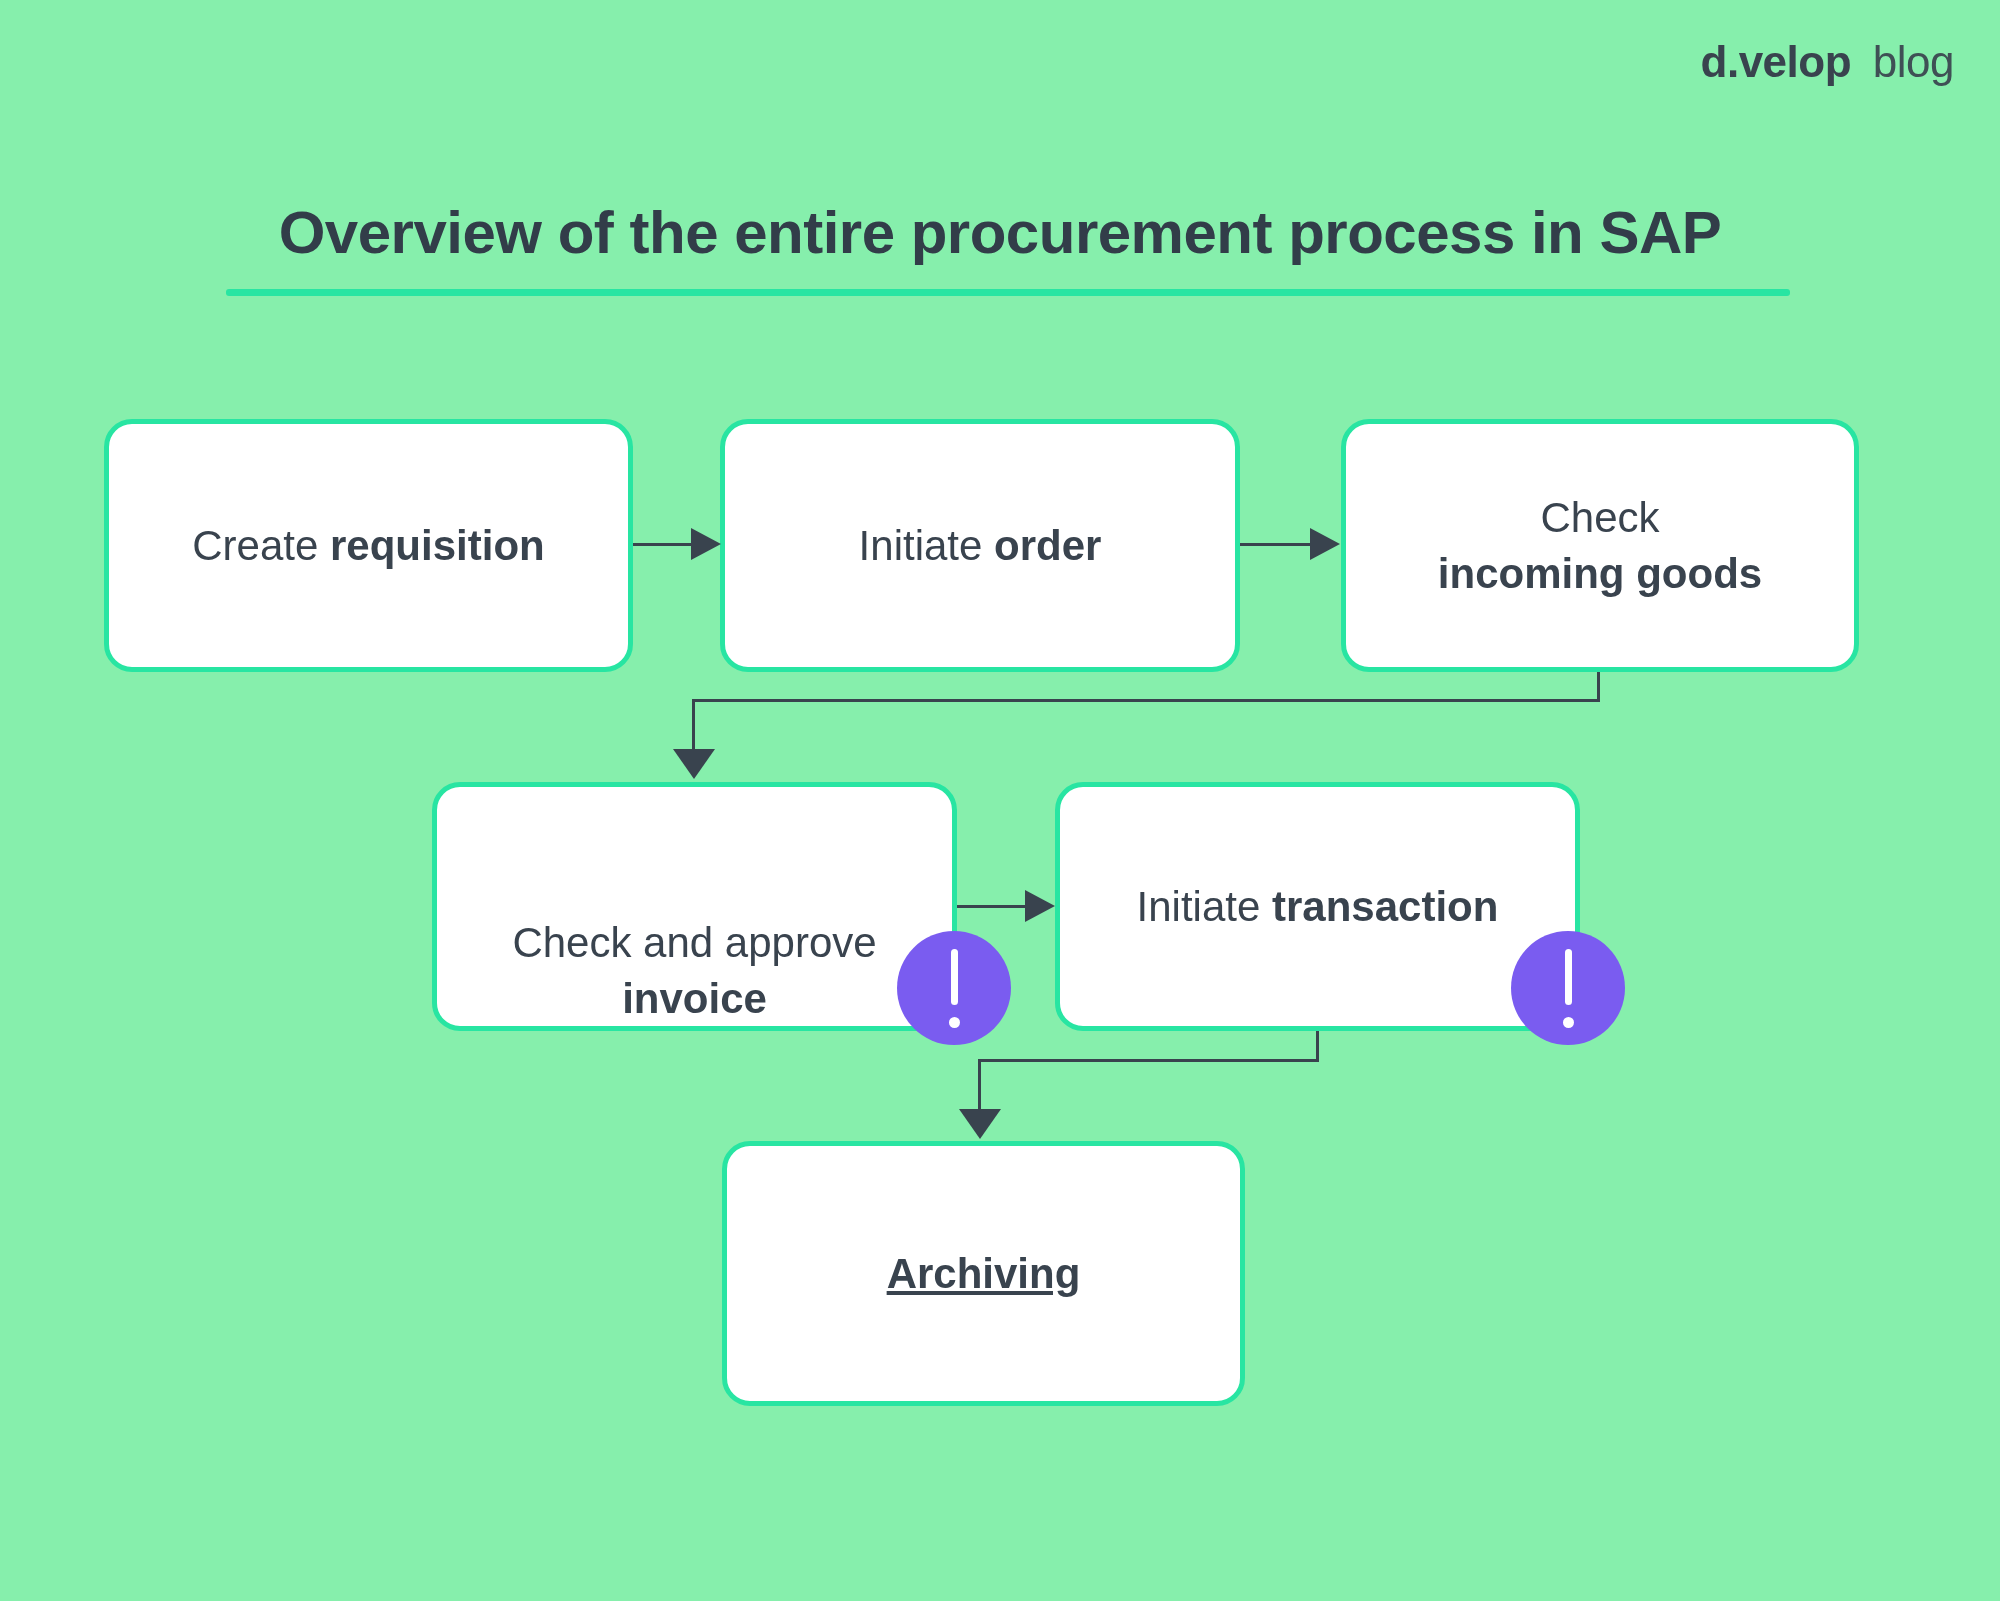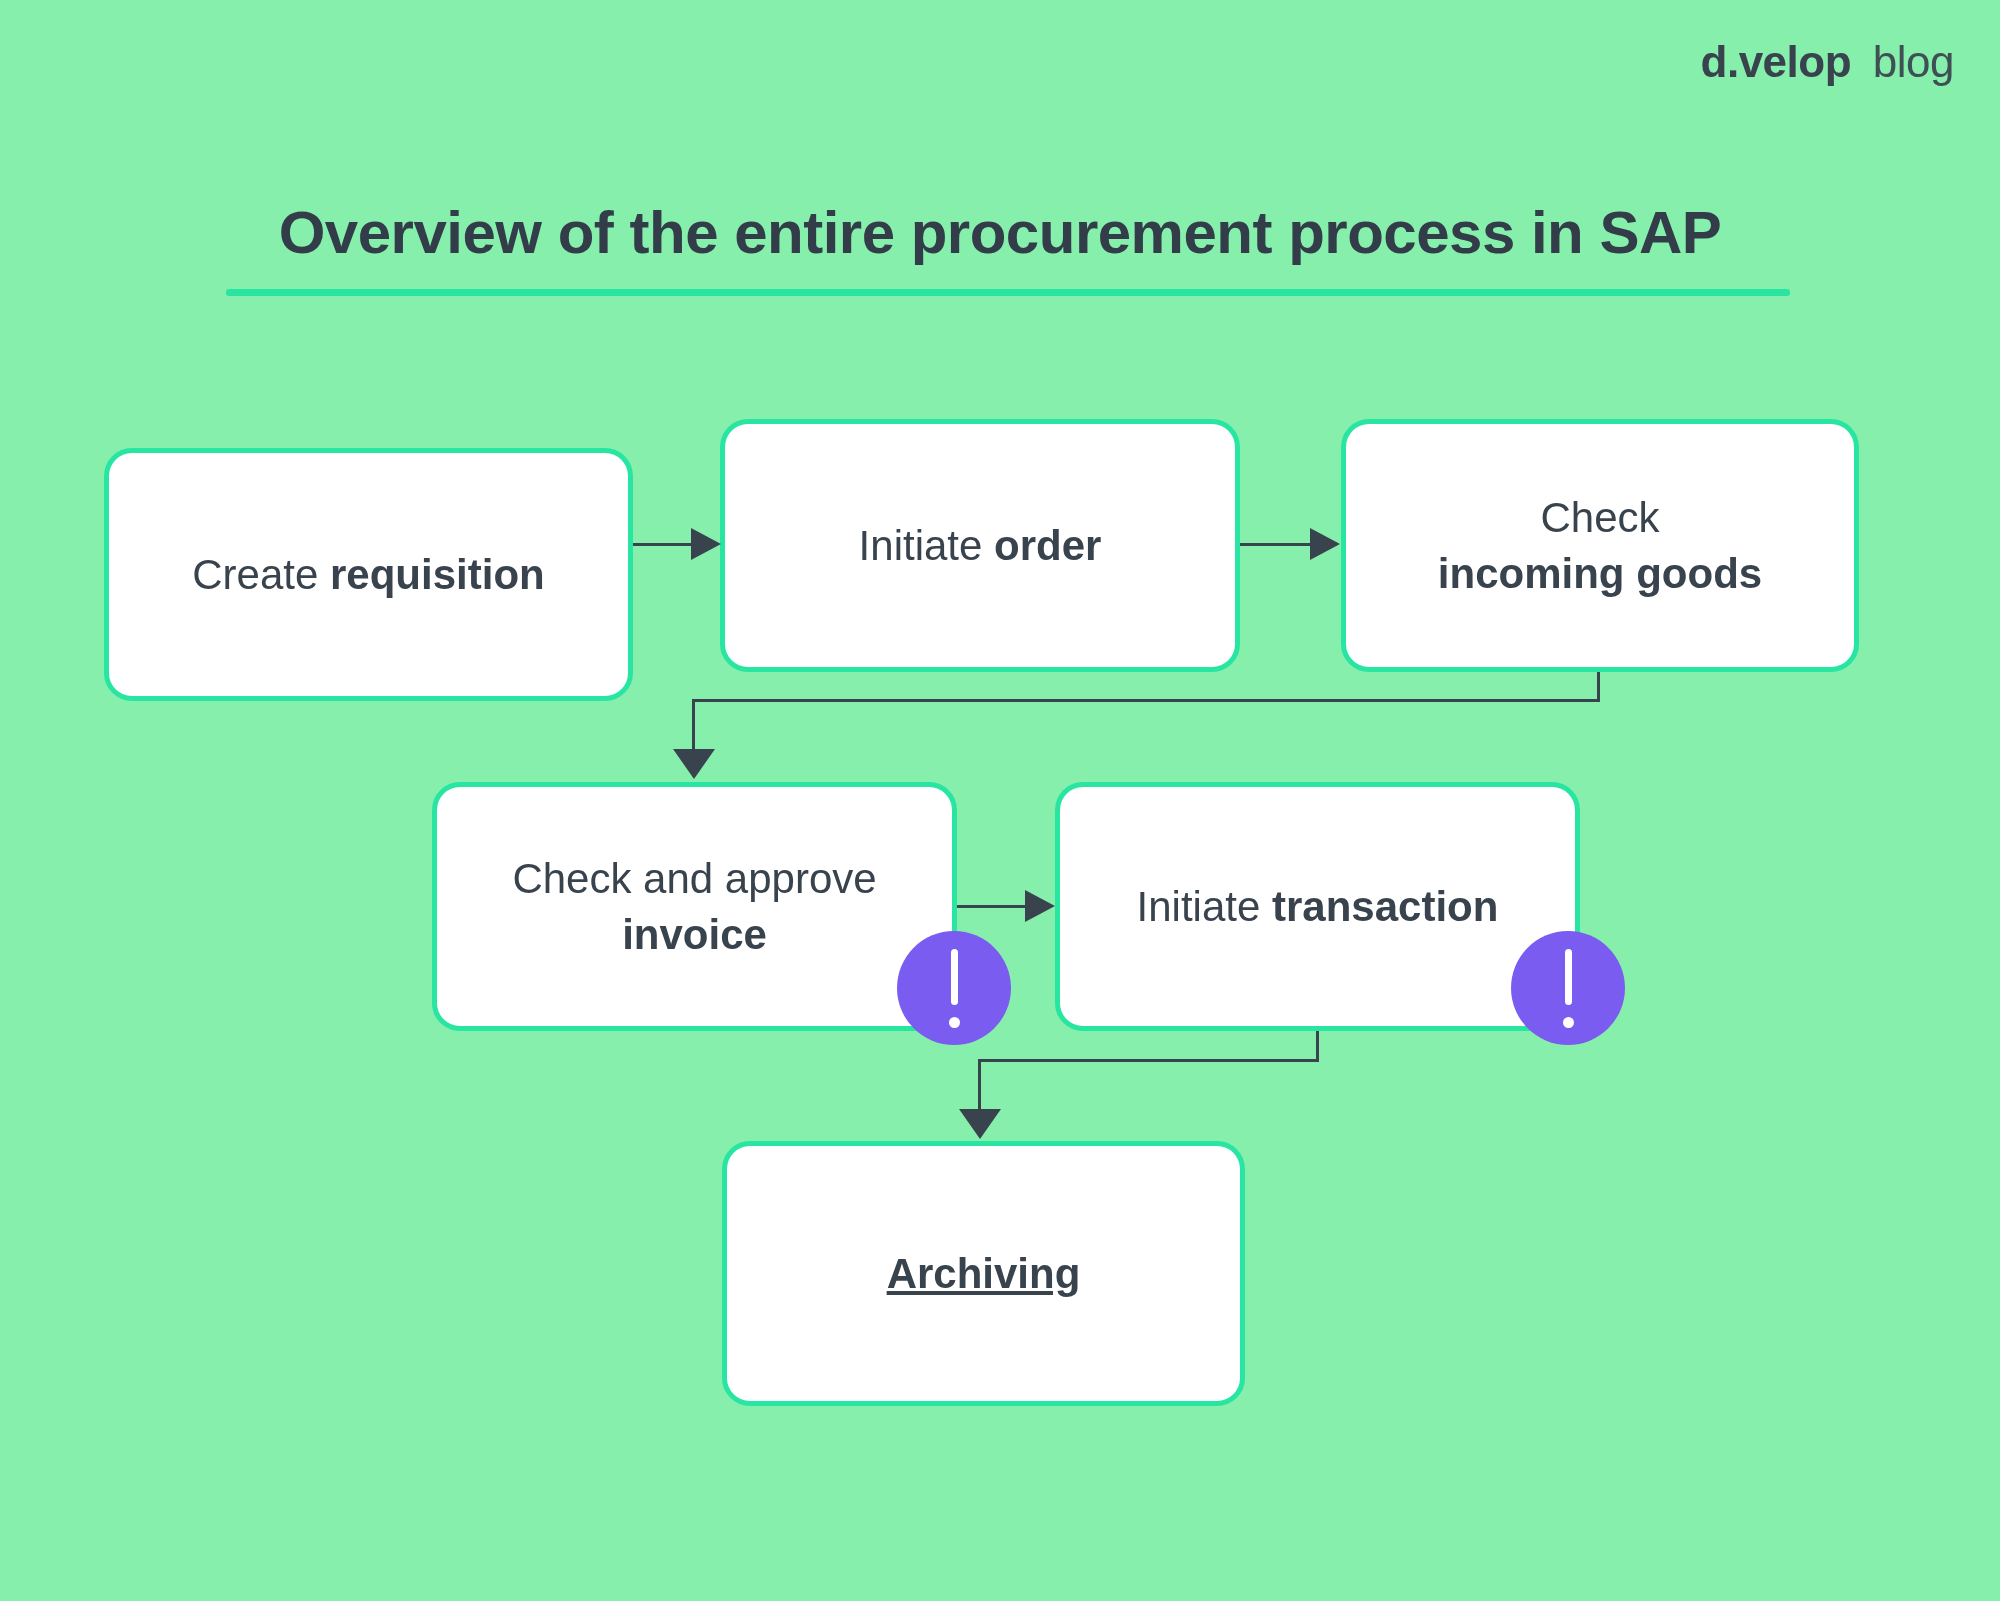--- a/index.html
+++ b/index.html
@@ -42,7 +42,7 @@
   .node .t-bold{font-weight:700;}
   .node.stacked .t-reg,.node.stacked .t-bold{display:block;}
 
-  #node-create-requisition   {left:104px; top:419px; width:529px; height:253px;margin-top:29px;}
+  #node-create-requisition   {left:104px; top:419px; width:529px; height:253px;}
   #node-initiate-order       {left:720px; top:419px; width:520px; height:253px;}
   #node-check-incoming-goods {left:1341px;top:419px; width:518px; height:253px;}
   #node-check-approve-invoice{left:432px; top:782px; width:525px; height:249px;}

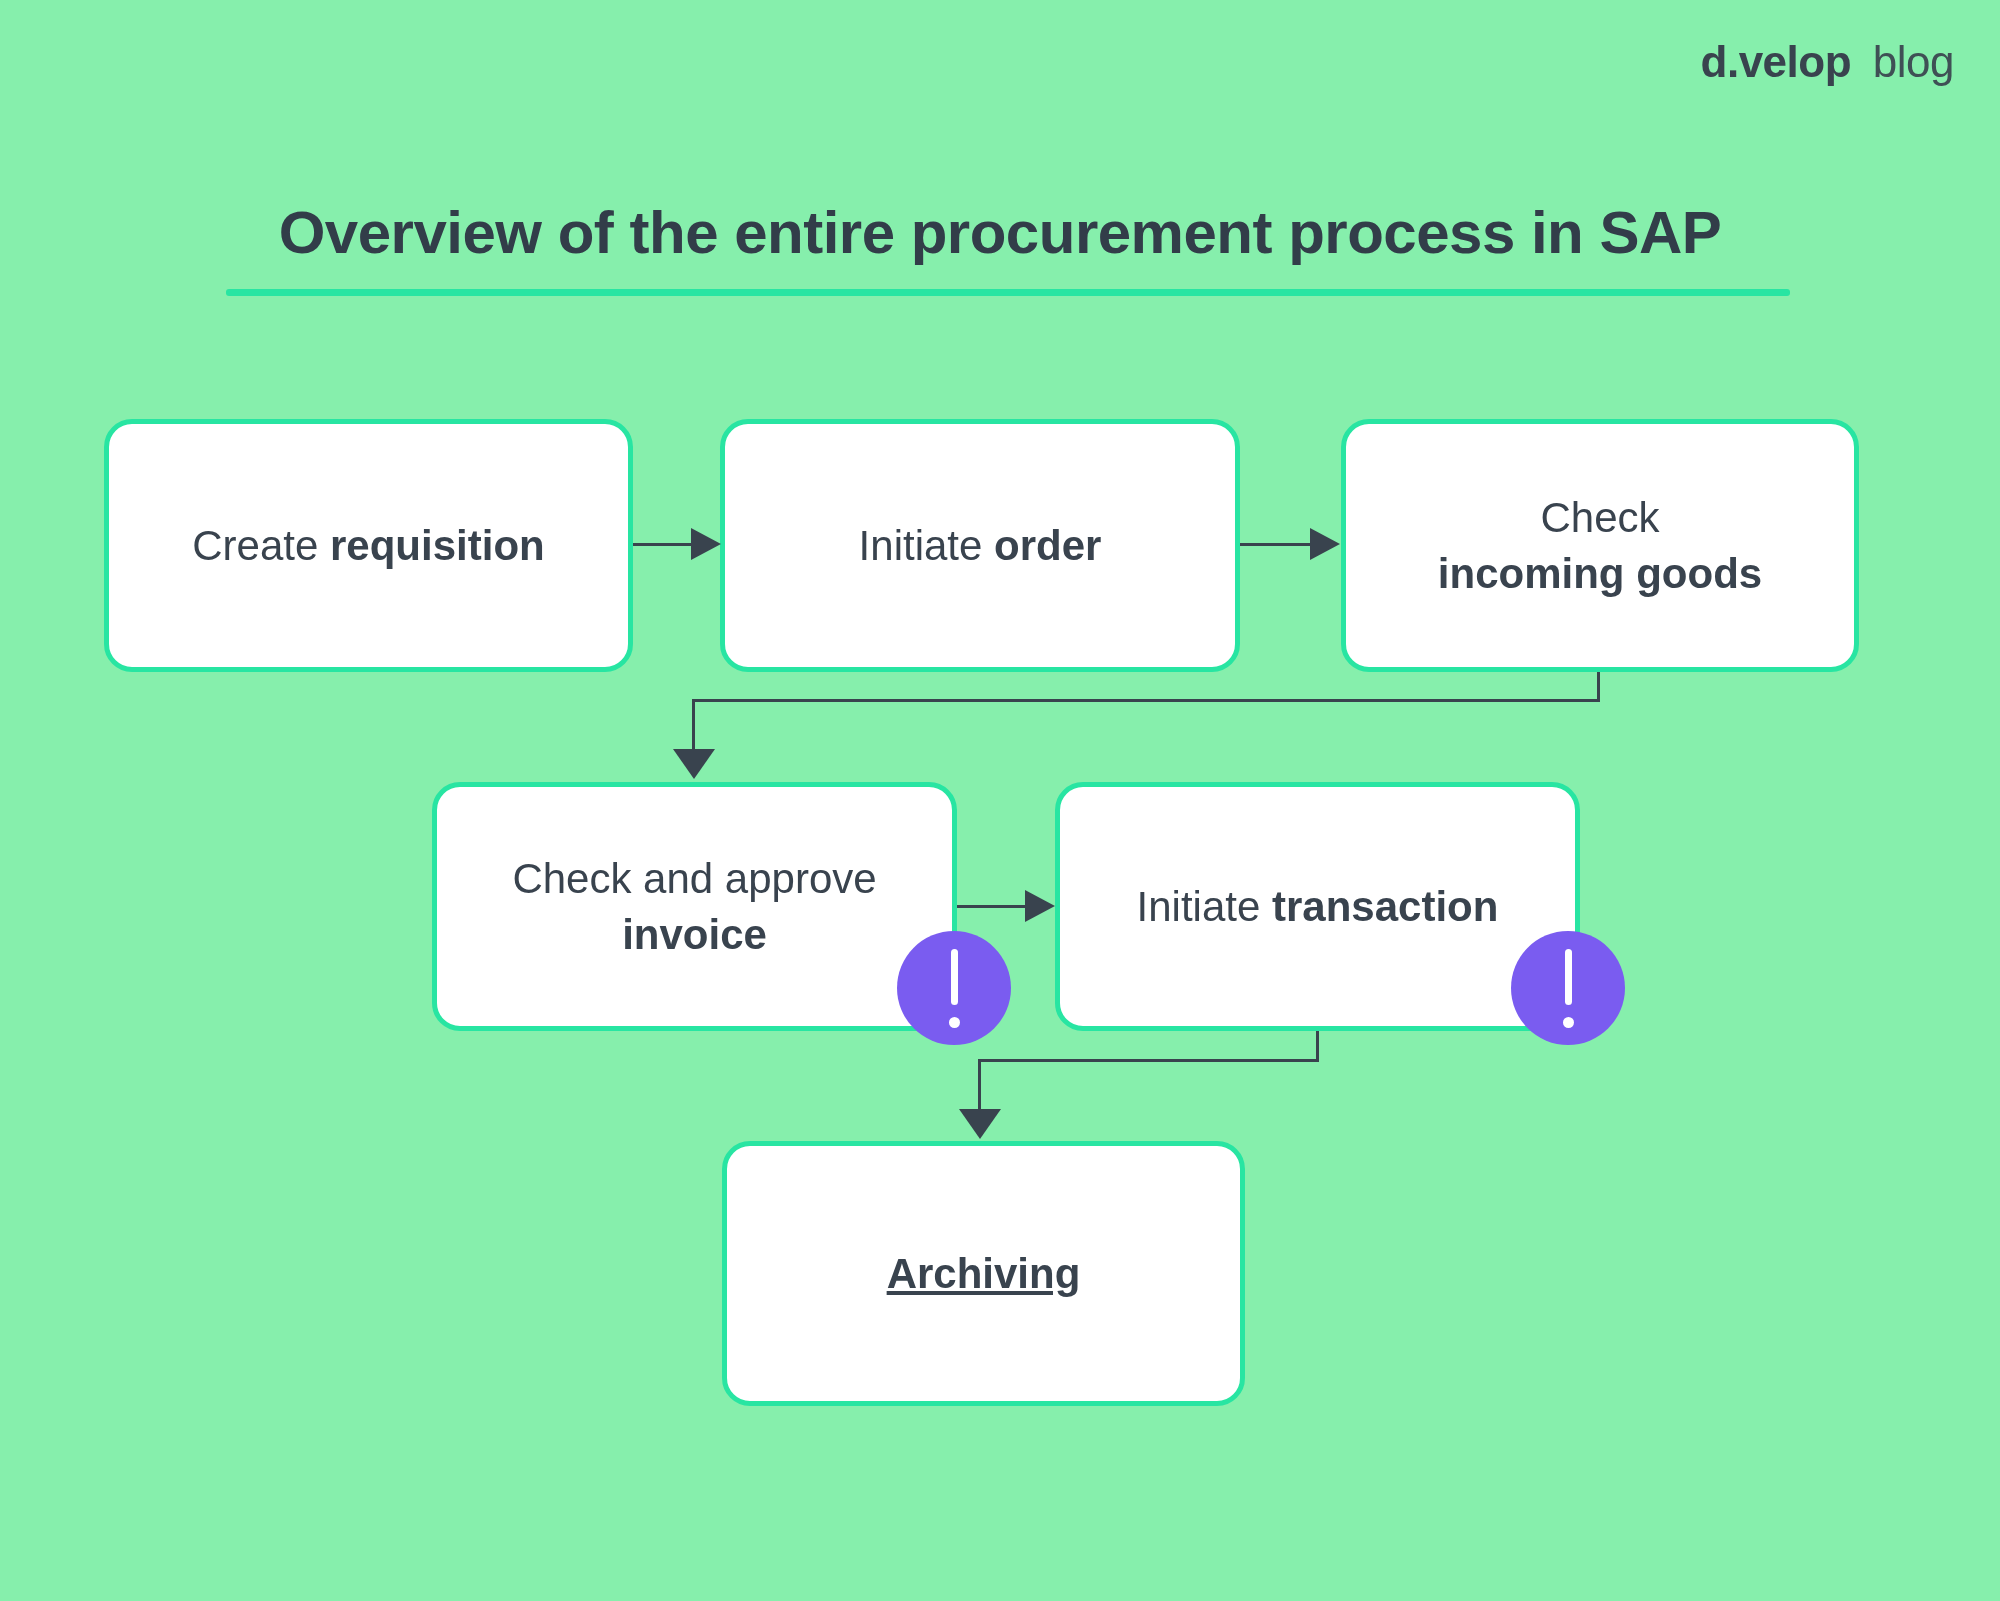--- a/index.html
+++ b/index.html
@@ -45,7 +45,7 @@
   #node-create-requisition   {left:104px; top:419px; width:529px; height:253px;}
   #node-initiate-order       {left:720px; top:419px; width:520px; height:253px;}
   #node-check-incoming-goods {left:1341px;top:419px; width:518px; height:253px;}
-  #node-check-approve-invoice{left:432px; top:782px; width:525px; height:249px;}
+  #node-check-approve-invoice{left:432px; top:782px; width:525px; height:249px;align-items:flex-end;}
   #node-initiate-transaction {left:1055px;top:782px; width:525px; height:249px;align-items:center;}
   #node-archiving            {left:722px; top:1141px;width:523px; height:265px;text-decoration:underline;}
 

